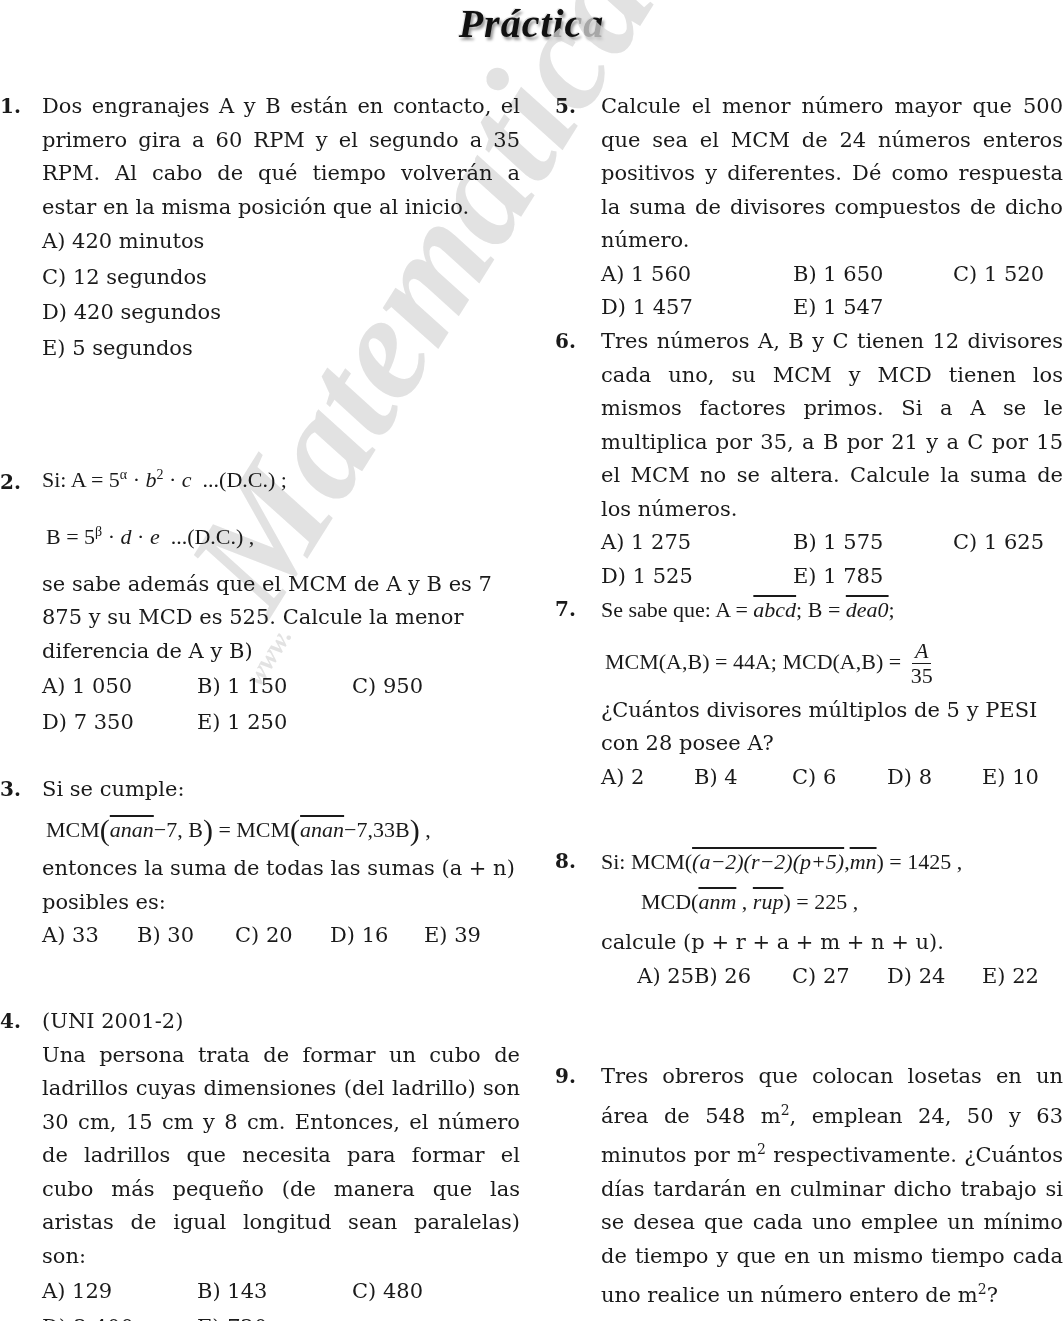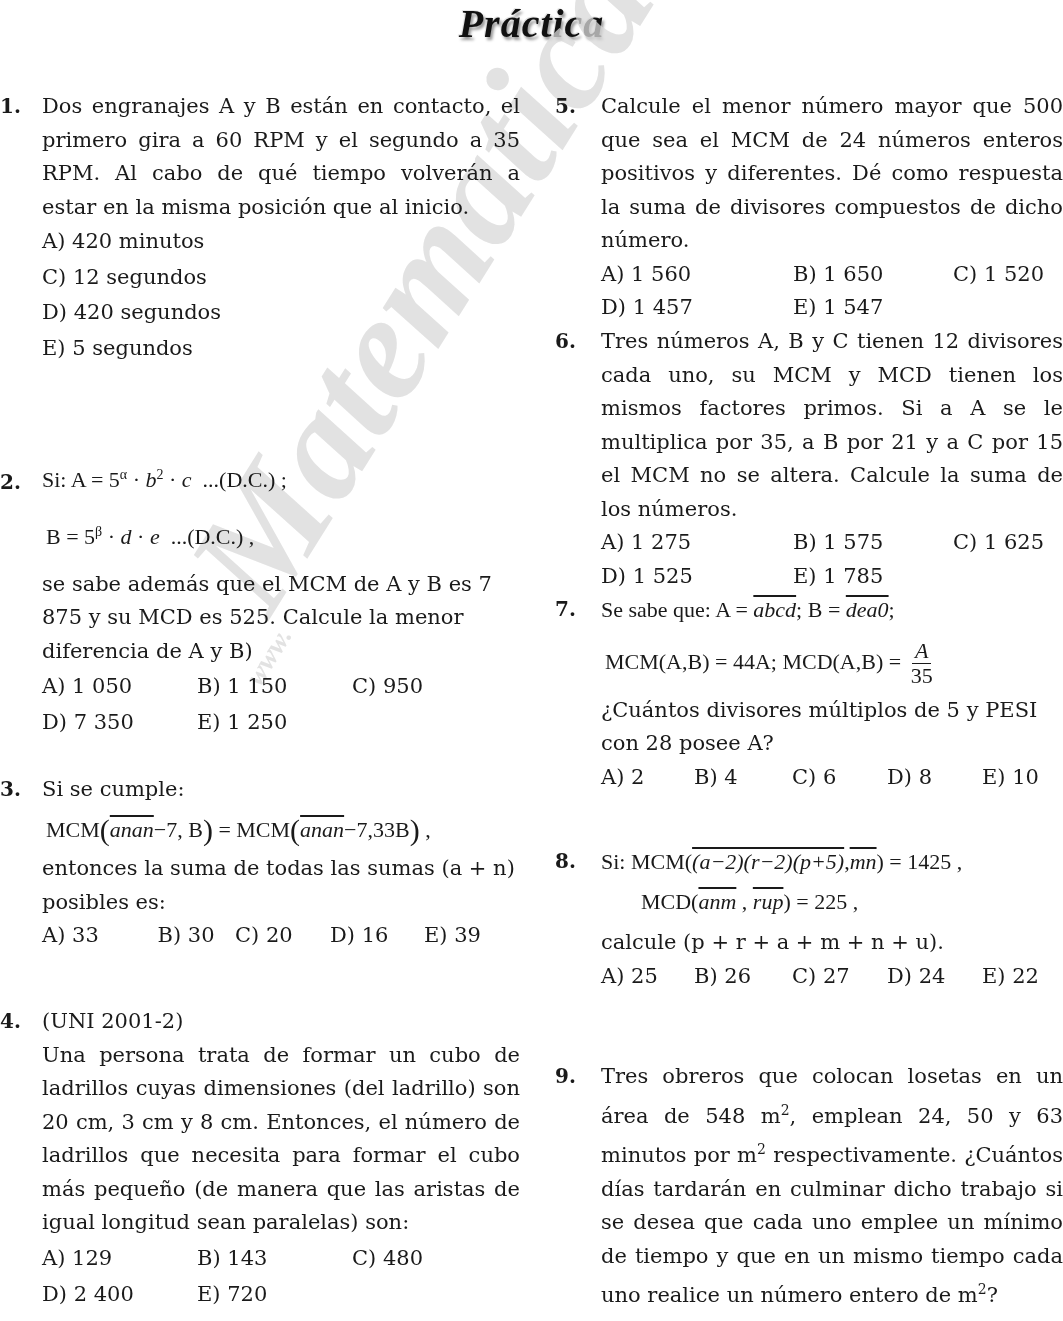--- a/index.html
+++ b/index.html
@@ -95,7 +95,7 @@
     <p>entonces la suma de todas las sumas (a + n) posibles es:</p>
     <div class="opts-row">
       <span style="width:95px;">A)  33</span>
-      <span style="width:98px;text-align:center;">B)  30</span>
+      <span style="width:98px;">B)  30</span>
       <span style="width:95px;">C)  20</span>
       <span style="width:94px;">D)  16</span>
       <span>E)  39</span>

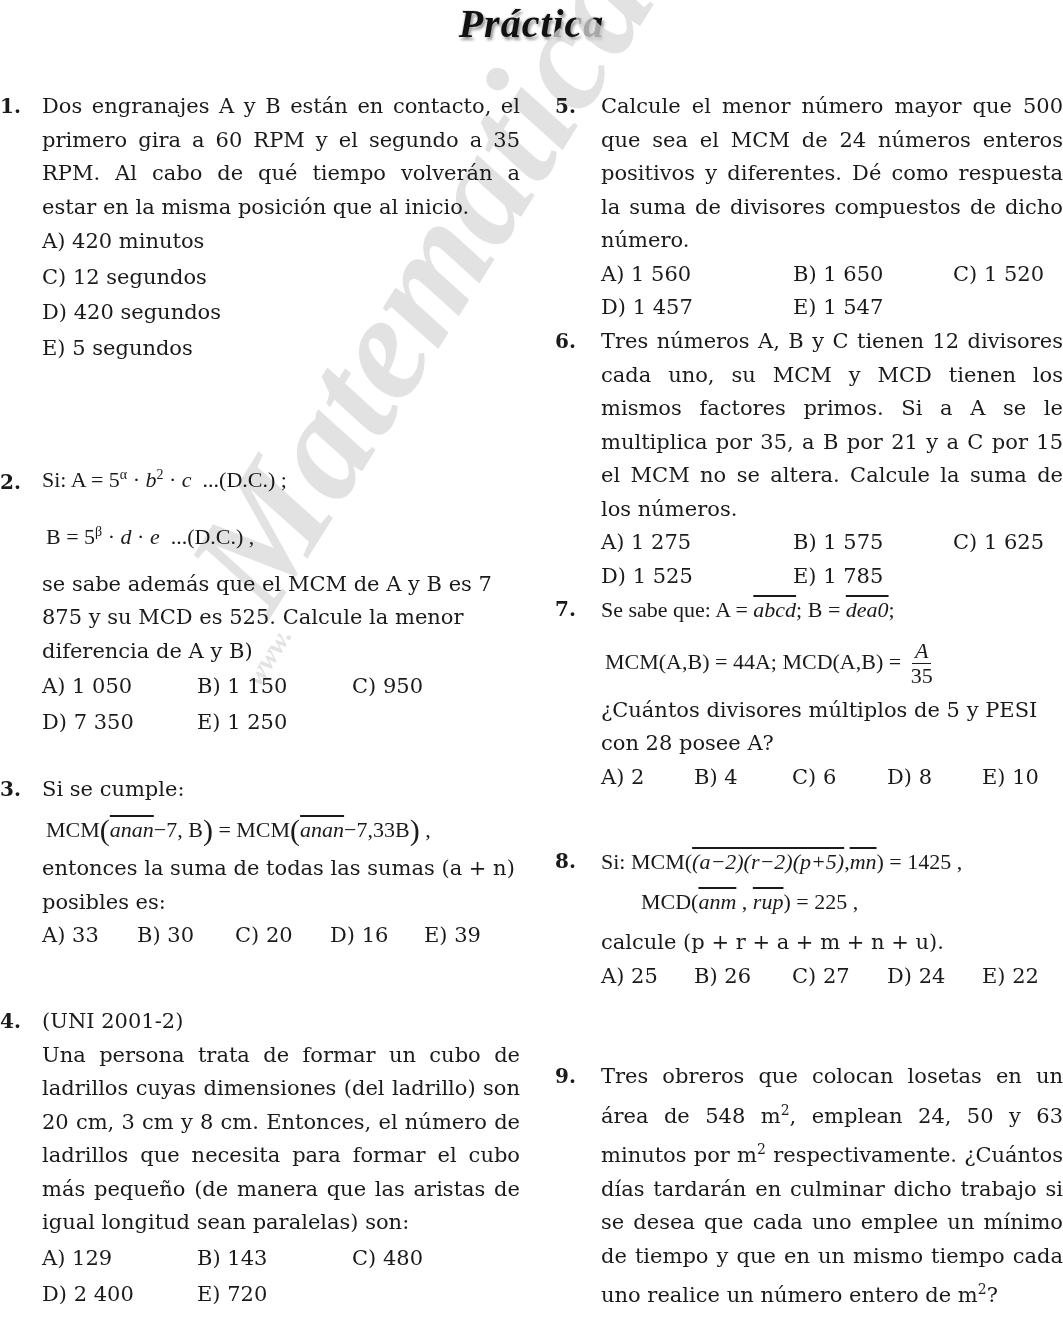--- a/index.html
+++ b/index.html
@@ -173,7 +173,7 @@
     </div>
     <p style="margin-top:8px;">calcule (p + r + a + m + n + u).</p>
     <div class="opts-row">
-      <span style="width:93px;">A)  25</span>
+      <span style="width:93px;text-align:right;">A)  25</span>
       <span style="width:98px;">B)  26</span>
       <span style="width:95px;">C)  27</span>
       <span style="width:95px;">D)  24</span>

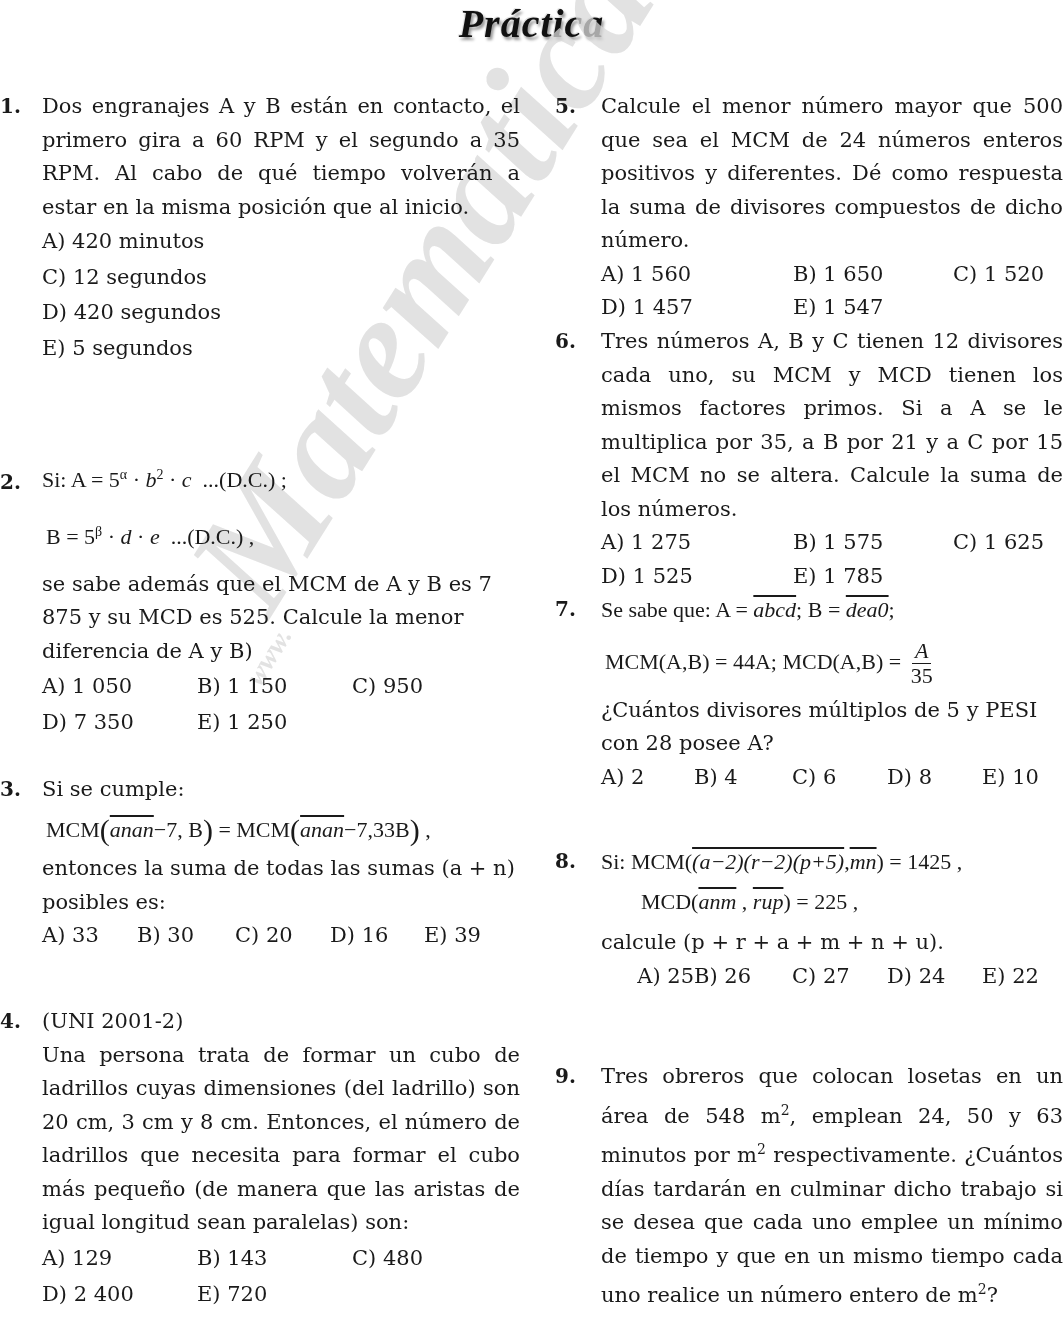--- a/index.html
+++ b/index.html
@@ -105,7 +105,7 @@
   <div class="q">
     <span class="num">4.</span>
     <p>(UNI 2001-2)</p>
-    <p style="text-align:justify;">Una persona trata de formar un cubo de ladrillos cuyas dimensiones (del ladrillo) son 20 cm, 3 cm y 8 cm. Entonces, el número de ladrillos que necesita para formar el cubo más pequeño (de manera que las aristas de igual longitud sean paralelas) son:</p>
+    <p style="text-align:justify;">Una persona trata de formar un cubo de ladrillos cuyas dimensiones (del ladrillo) son 30 cm, 15 cm y 8 cm. Entonces, el número de ladrillos que necesita para formar el cubo más pequeño (de manera que las aristas de igual longitud sean paralelas) son:</p>
     <div class="opts-grid" style="line-height:36px;">
       <div>A)  129</div>
       <div>B)  143</div>

